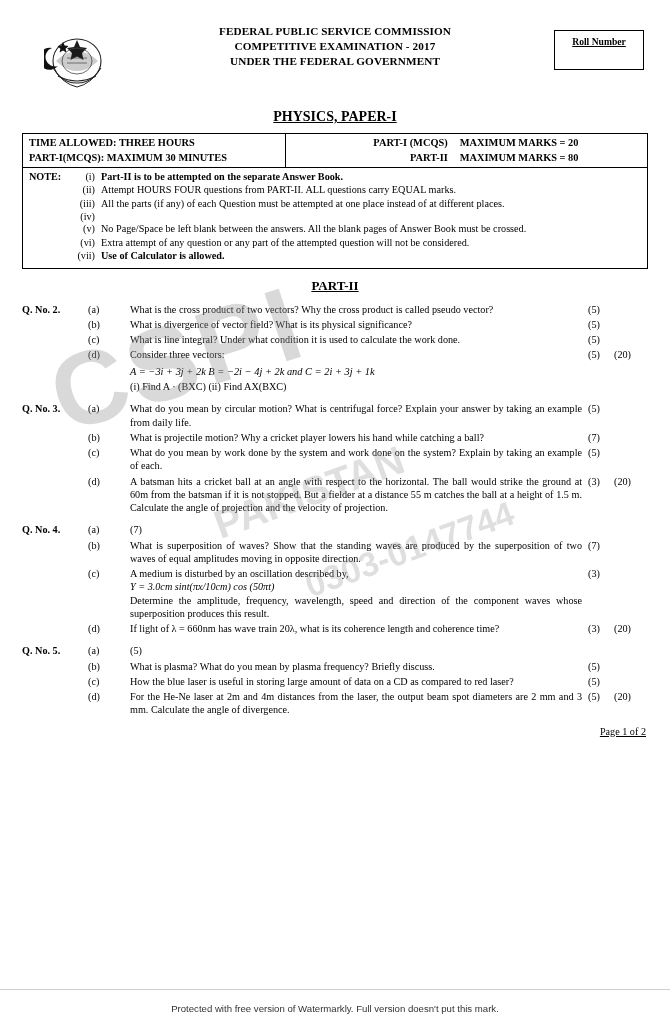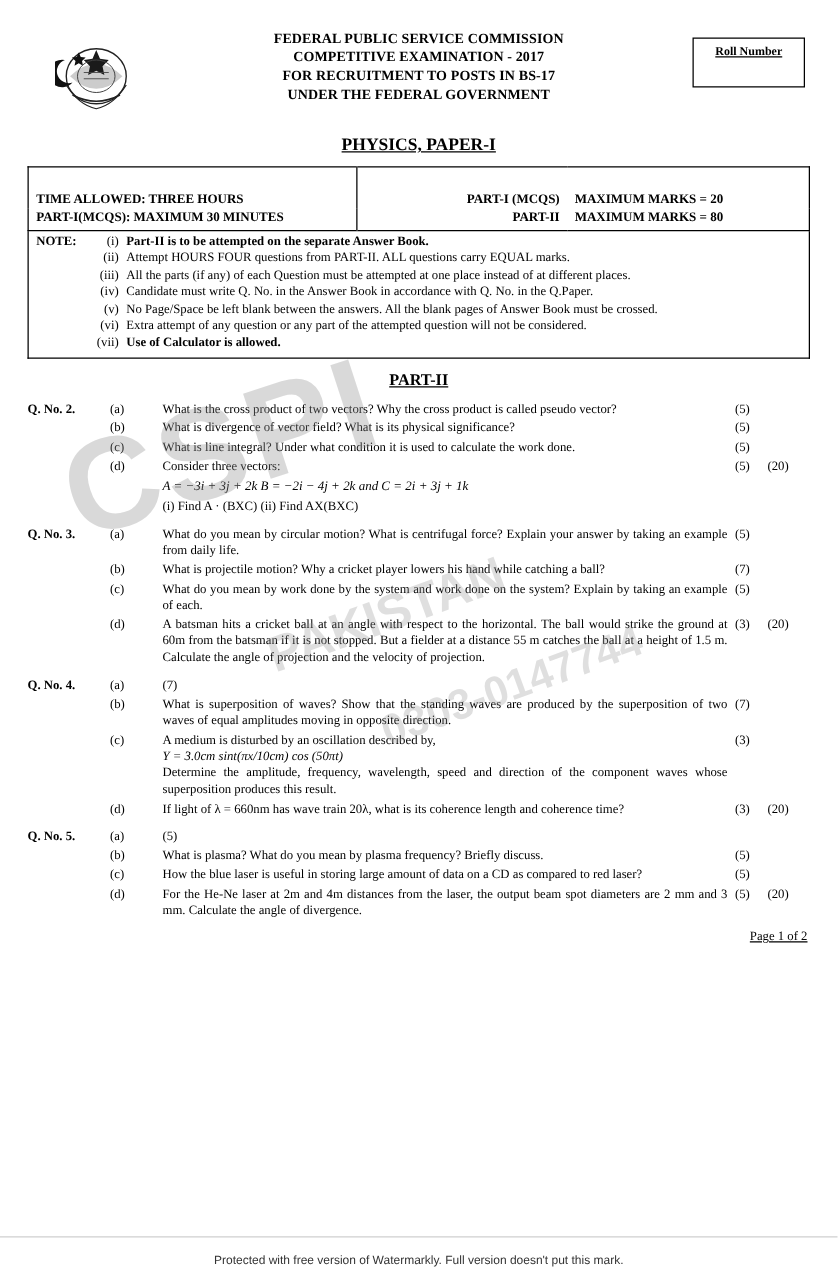--- a/index.html
+++ b/index.html
@@ -246,7 +246,6 @@
     <div class="title-block">
       <div>FEDERAL PUBLIC SERVICE COMMISSION</div>
       <div>COMPETITIVE EXAMINATION - 2017</div>
-      <div>FOR RECRUITMENT TO POSTS IN BS-17</div>
       <div>UNDER THE FEDERAL GOVERNMENT</div>
     </div>
 

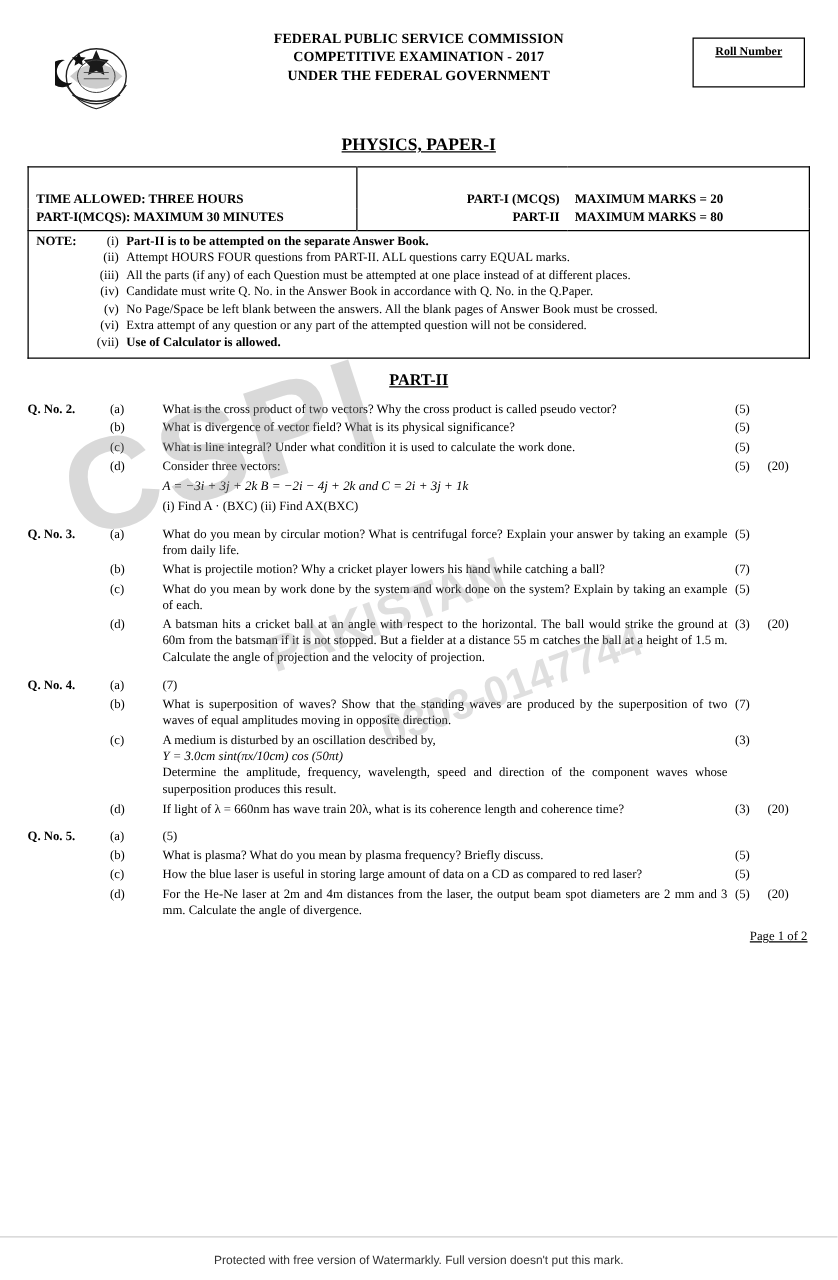--- a/index.html
+++ b/index.html
@@ -82,7 +82,7 @@
     border-left:1px solid #000;
     text-align:right;
   }
-  .info-table tr.row1 td{padding-top:20px;margin-top:36px;}
+  .info-table tr.row1 td{padding-top:3px;margin-top:36px;}
   .info-table tr.row2 td{padding-bottom:4px;}
   
   .note-box{

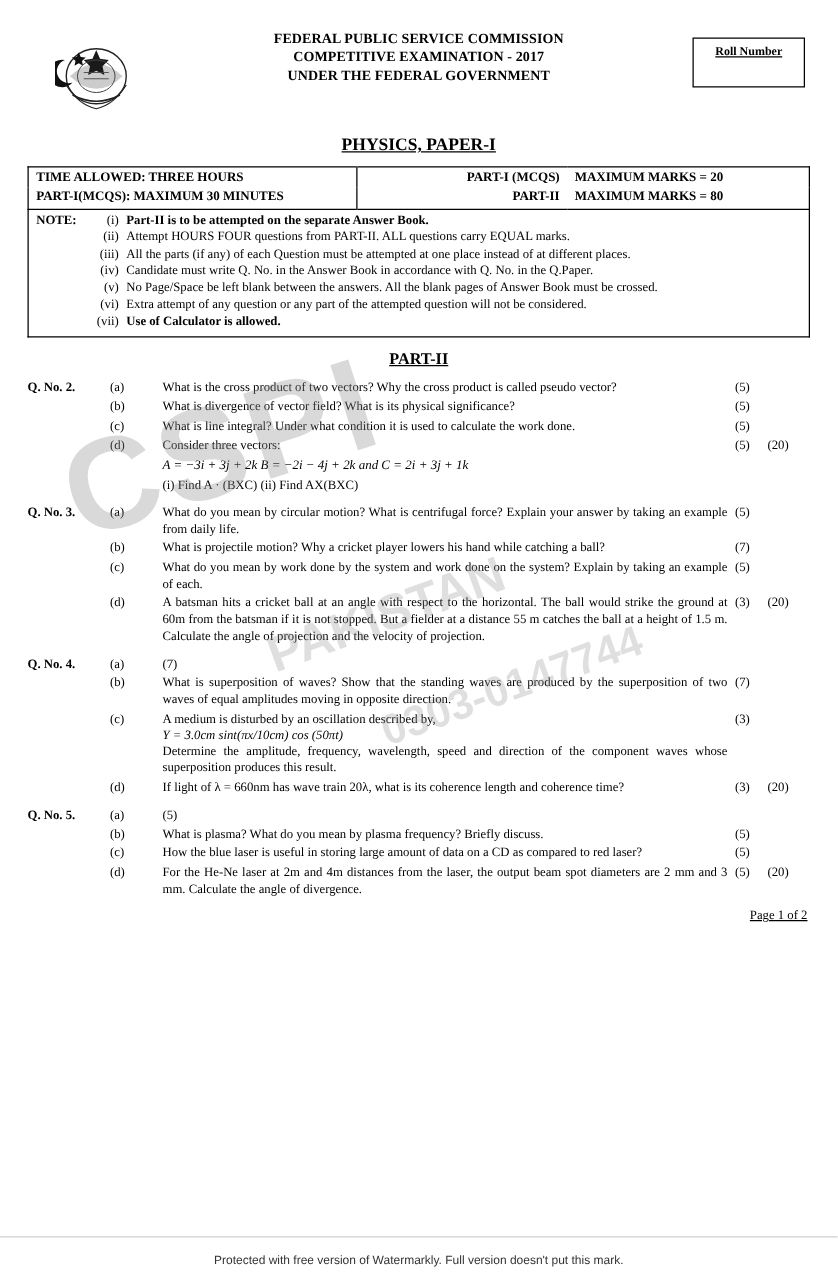--- a/index.html
+++ b/index.html
@@ -294,7 +294,6 @@
     <div class="note-row">
       <div class="note-lbl"></div>
       <div class="note-num">(iv)</div>
-      <div class="note-txt">Candidate must write Q. No. in the Answer Book in accordance with Q. No. in the Q.Paper.</div>
     </div>
 
     <div class="note-row">

